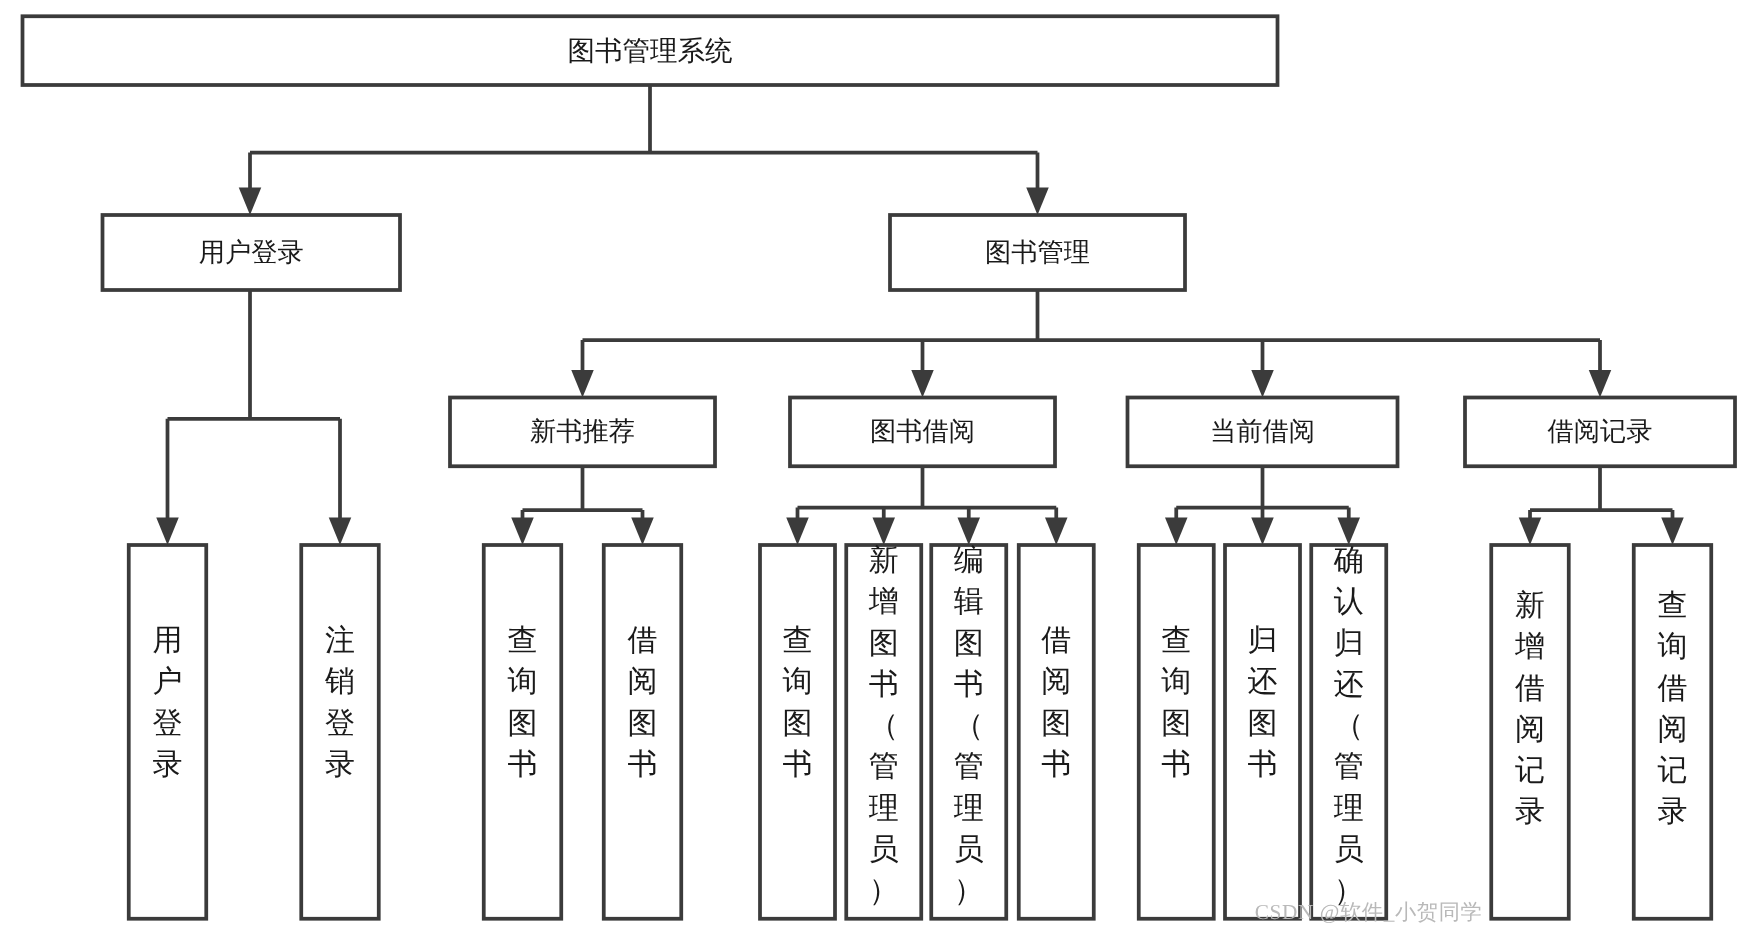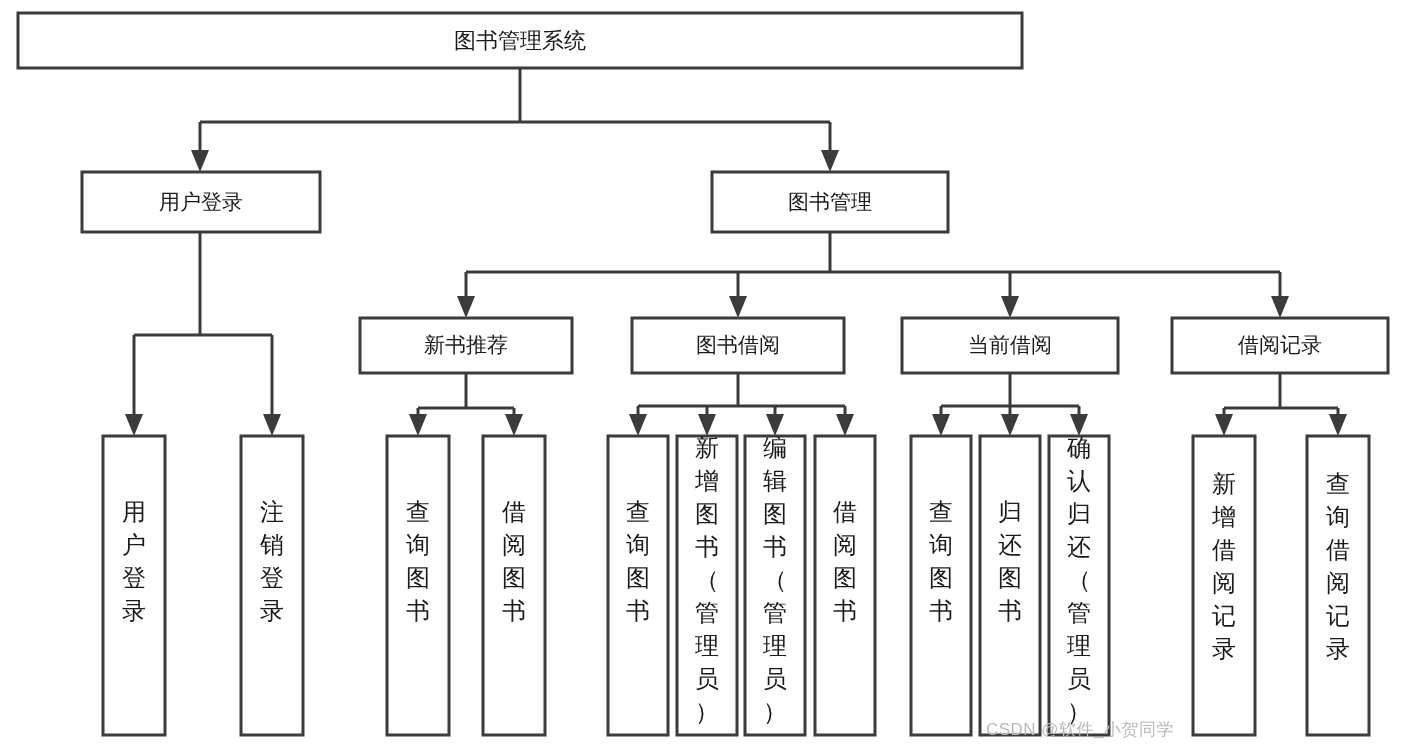--- a/index.html
+++ b/index.html
@@ -62,9 +62,9 @@
   }
   .watermark {
     position: absolute;
-    right: 12px;
+    right: 0;
     bottom: 6px;
-    font-family: Liberation Sans, sans-serif;
+    font-family: Liberation Serif, serif;
     font-size: 17px;
     color: #b9b9b9;
     white-space: nowrap;

